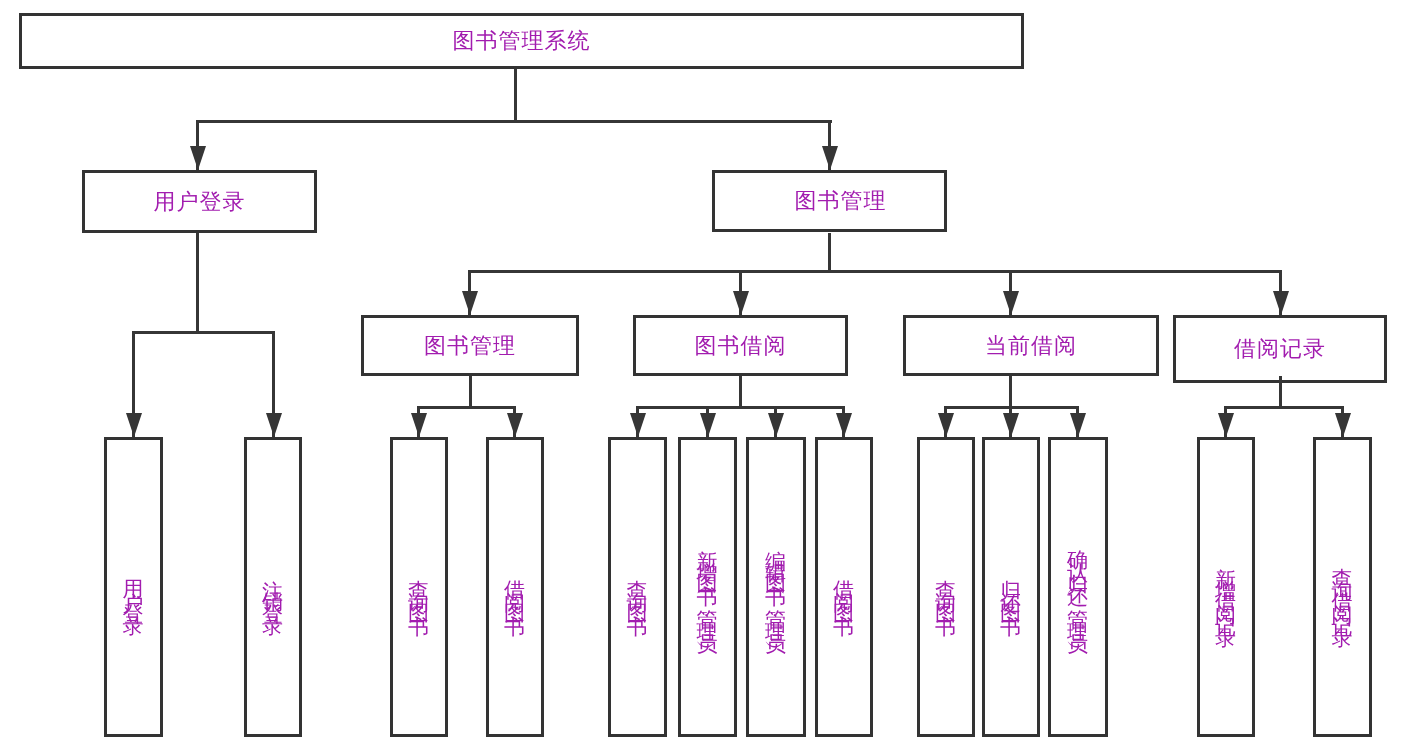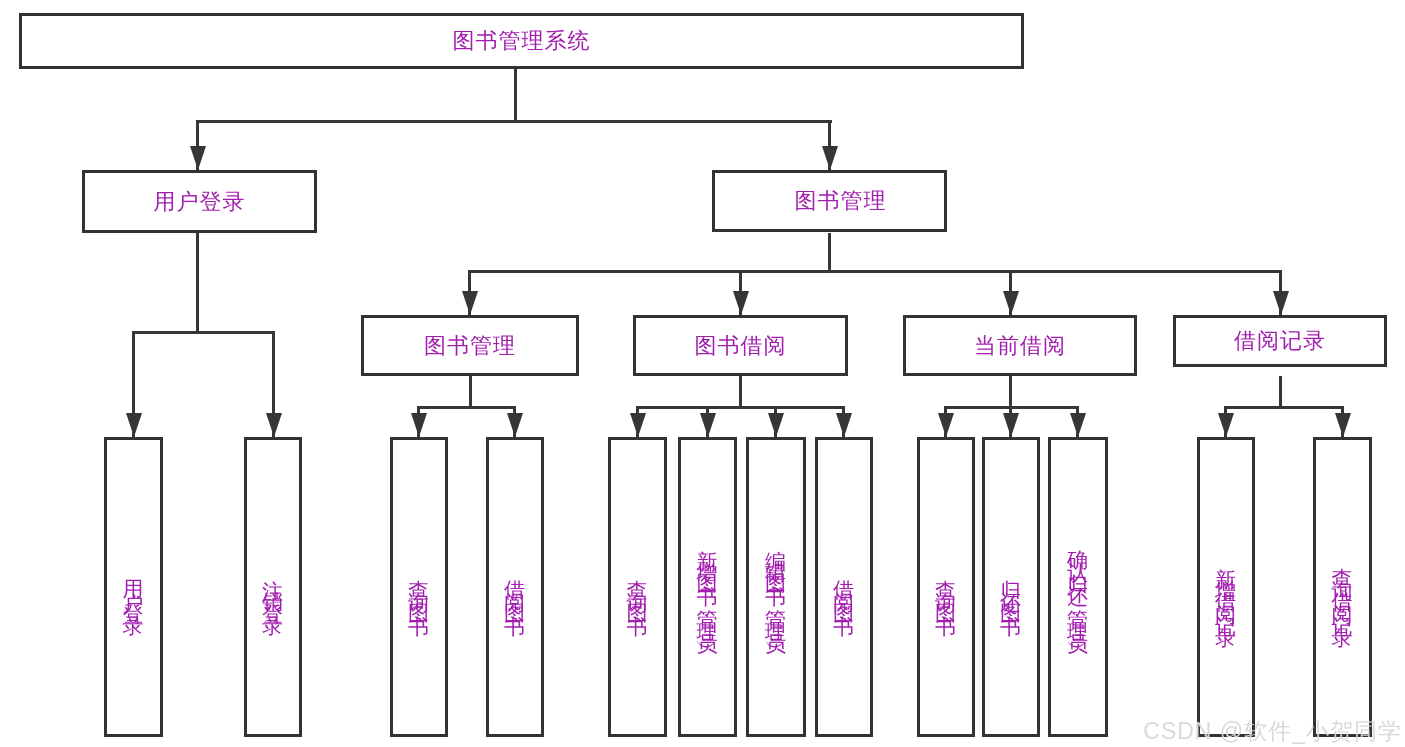--- a/index.html
+++ b/index.html
@@ -69,7 +69,7 @@
   <div class="box" style="left:633px;top:315px;width:215px;height:61px;text-align:right;">
     <span class="hlabel">图书借阅</span>
   </div>
-  <div class="box" style="left:903px;top:315px;width:234px;height:61px;">
+  <div class="box" style="left:903px;top:315px;width:256px;height:61px;">
     <span class="hlabel">当前借阅</span>
   </div>
   <div class="box" style="left:1173px;top:315px;width:214px;height:52px;">

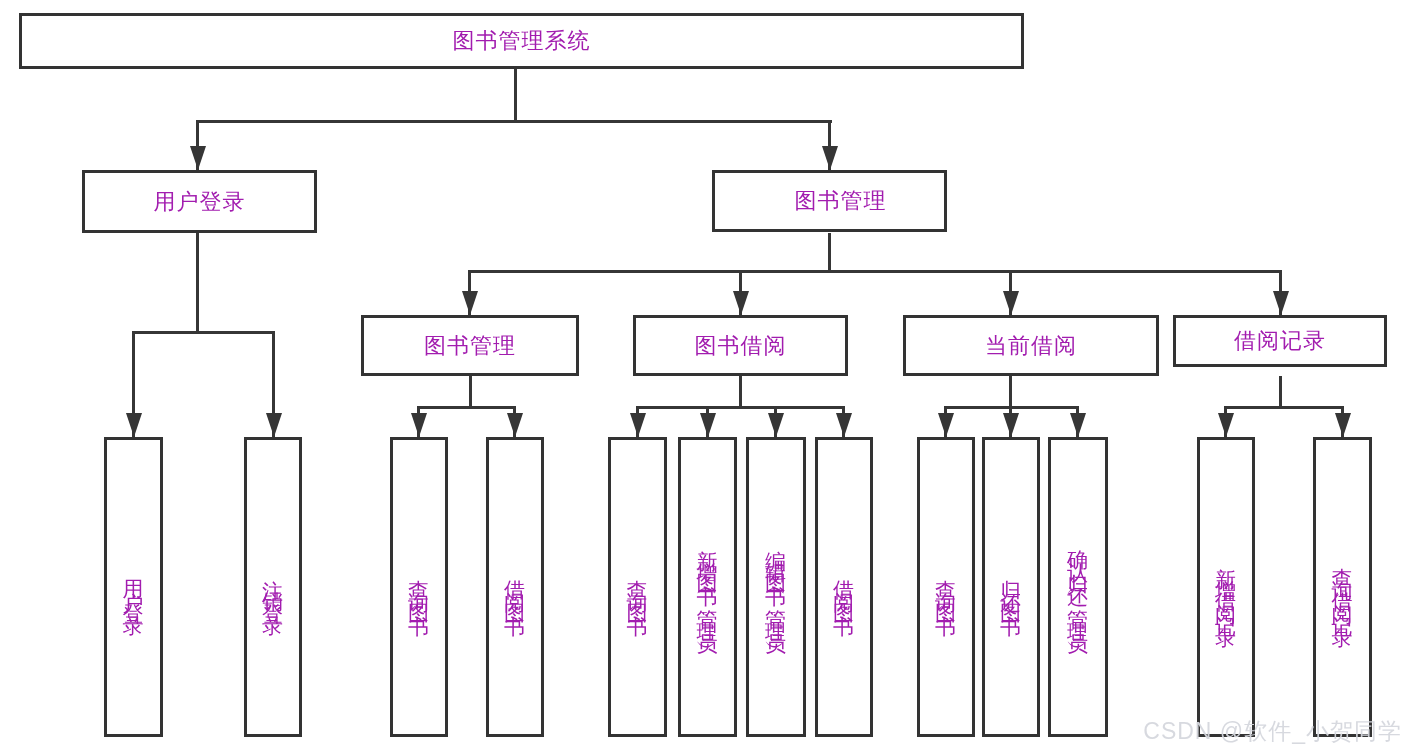--- a/index.html
+++ b/index.html
@@ -72,7 +72,7 @@
   <div class="box" style="left:903px;top:315px;width:256px;height:61px;">
     <span class="hlabel">当前借阅</span>
   </div>
-  <div class="box" style="left:1173px;top:315px;width:214px;height:52px;">
+  <div class="box" style="left:1173px;top:315px;width:214px;height:68px;">
     <span class="hlabel">借阅记录</span>
   </div>
 

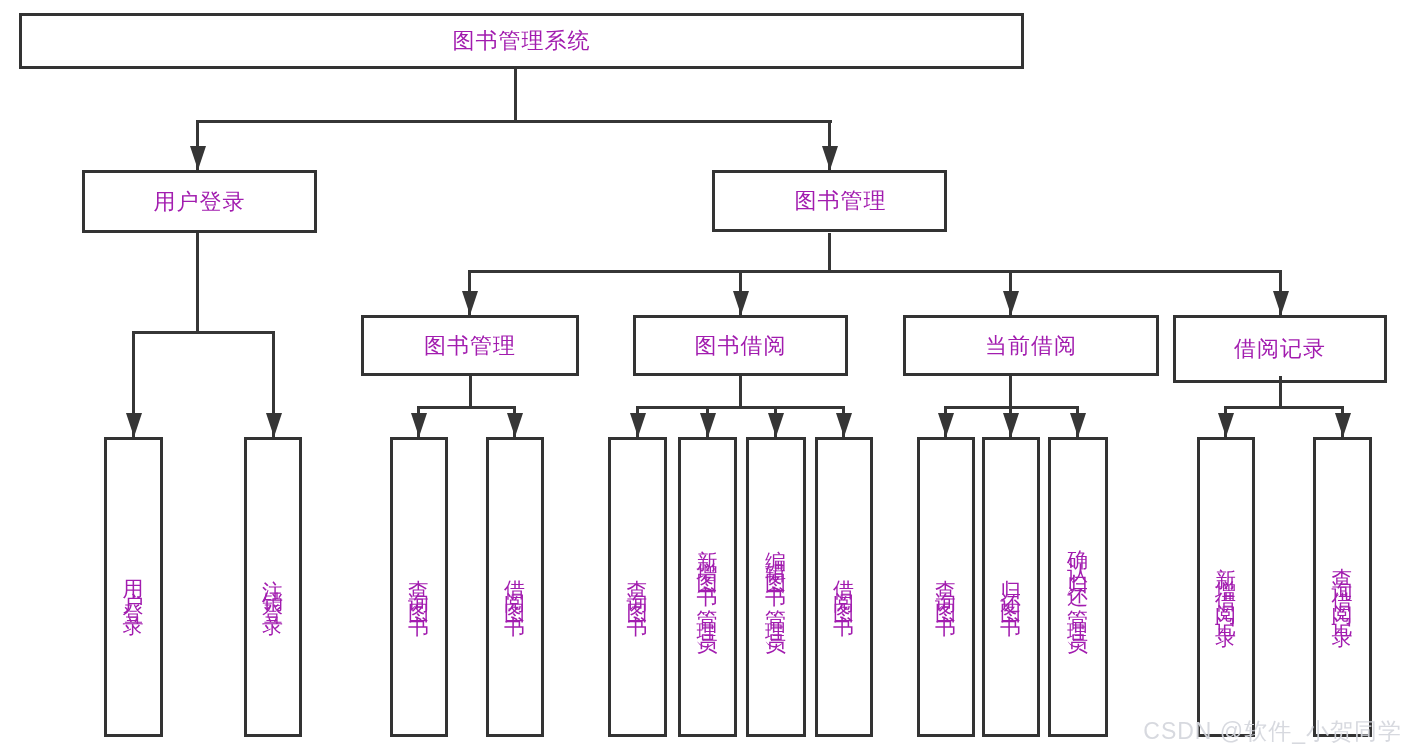--- a/index.html
+++ b/index.html
@@ -143,7 +143,6 @@
     <span class="vlabel">查询借阅记录</span>
   </div>
 
-  <div class="watermark">CSDN @软件_小贺同学</div>
 
 </div>
 

